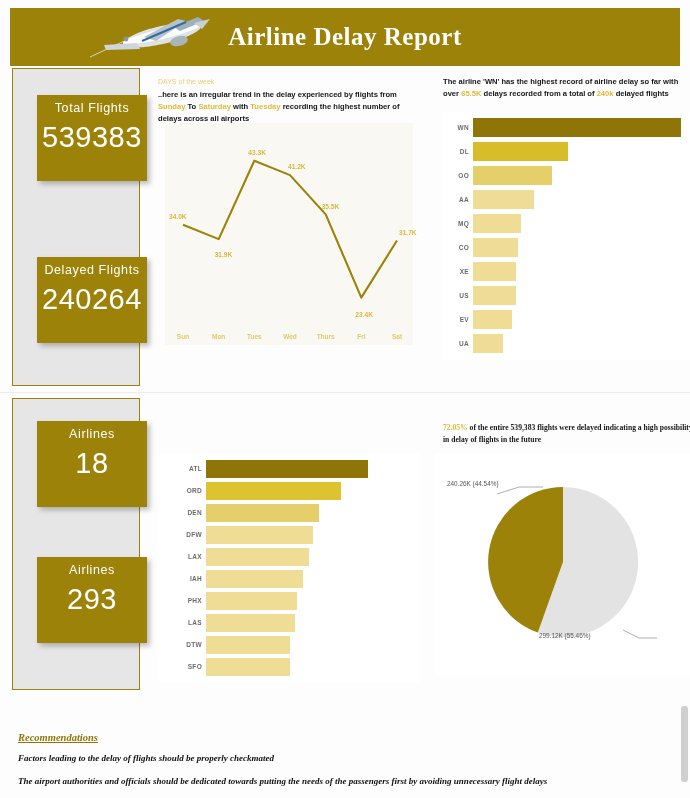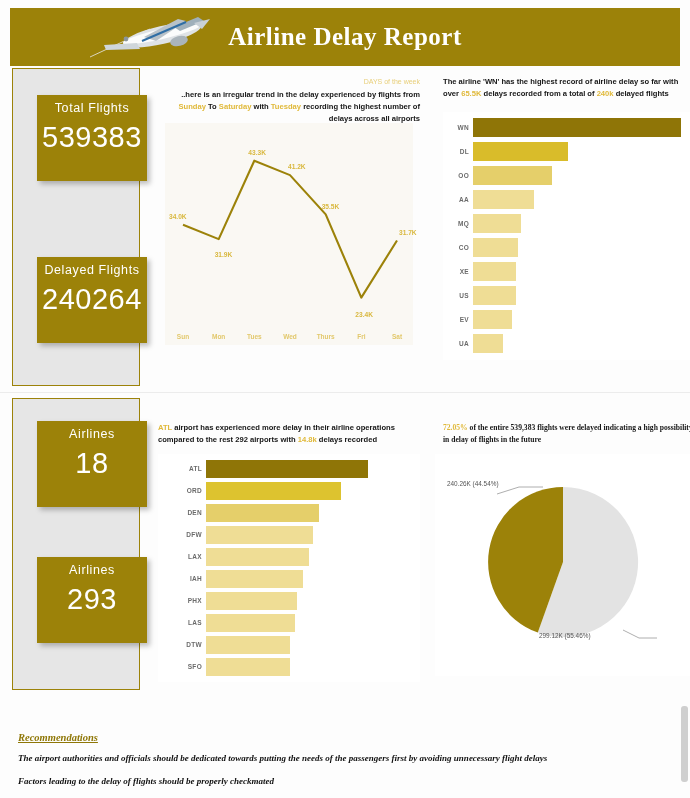--- a/index.html
+++ b/index.html
@@ -87,7 +87,7 @@
       </div>
     </div>
 
-    <div class="note" style="left:148px;top:8px;width:262px;text-align:right;">
+    <div class="note" style="left:148px;top:8px;width:262px;">
       <span class="eyebrow">DAYS of the week</span>
       <span><span>..here is an irregular trend in the delay experienced by flights from </span><span class="gold">Sunday</span><span> To </span><span class="gold">Saturday</span><span> with </span><span class="gold">Tuesday</span><span> recording the highest number of delays across all airports</span></span>
     </div>

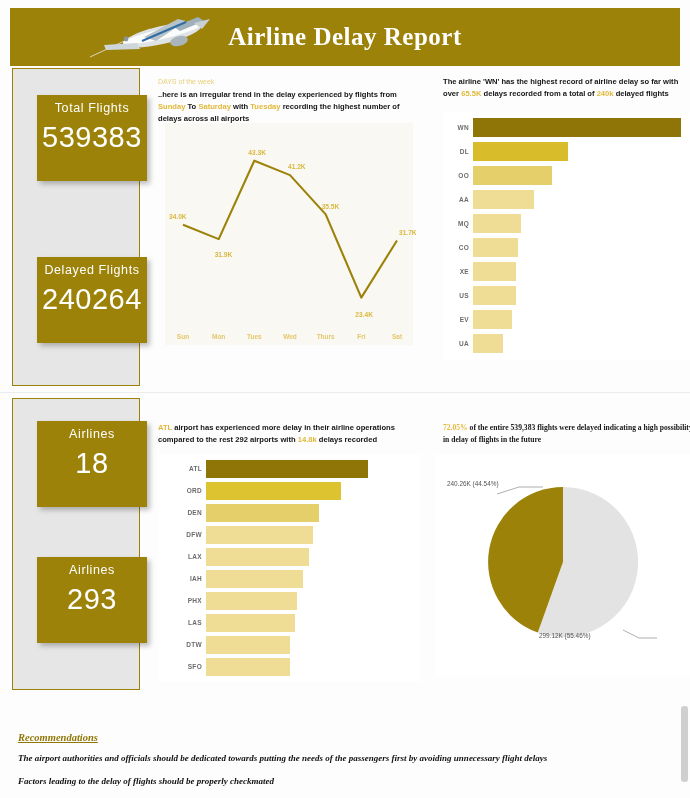--- a/index.html
+++ b/index.html
@@ -159,9 +159,6 @@
       </div>
     </div>
 
-    <div class="note" style="left:148px;top:24px;width:262px;">
-      <span><span class="gold">ATL</span><span> airport has experienced more delay in their airline operations compared to the rest 292 airports with </span><span class="gold">14.8k</span><span> delays recorded</span></span>
-    </div>
 
     <div class="note" style="left:433px;top:24px;width:250px;font-family:'Liberation Serif',serif;">
       <span><span class="gold">72.05%</span><span> of the entire 539,383 flights were delayed indicating a high possibility in delay of flights in the future</span></span>

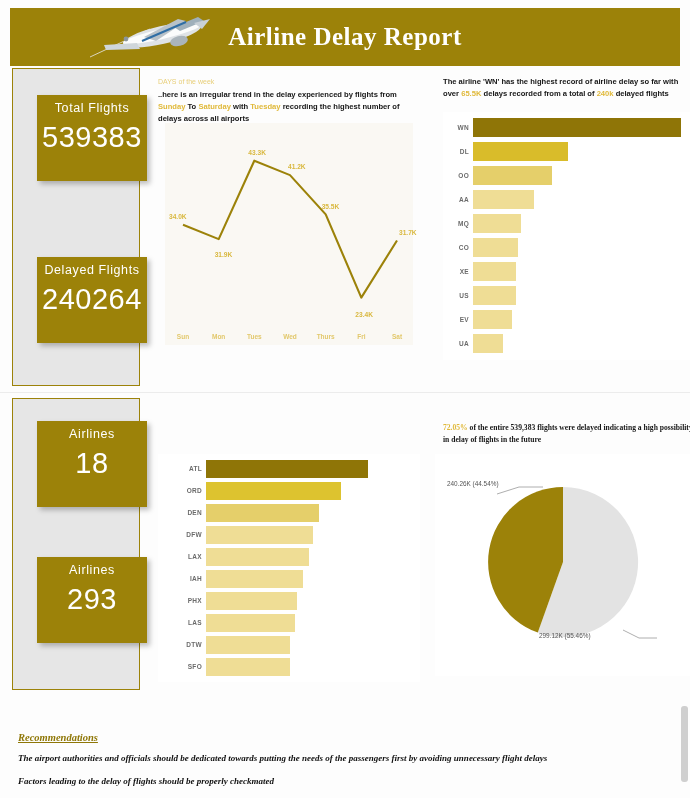--- a/index.html
+++ b/index.html
@@ -205,8 +205,8 @@
 
   <div class="rec" style="top:732px;font-style:italic;">
     <div class="rec-title">Recommendations</div>
+    <div class="rec-line">Factors leading to the delay of flights should be properly checkmated</div>
     <div class="rec-line">The airport authorities and officials should be dedicated towards putting the needs of the passengers first by avoiding unnecessary flight delays</div>
-    <div class="rec-line">Factors leading to the delay of flights should be properly checkmated</div>
   </div>
 
   <div class="scrollbar"></div>

